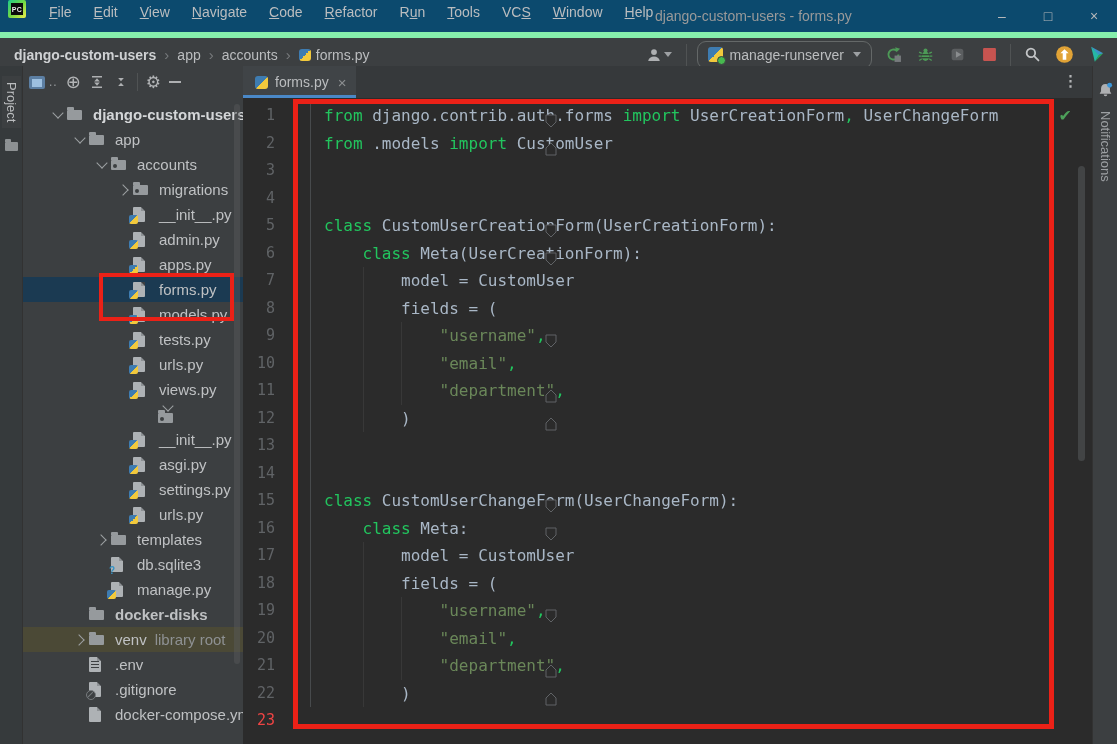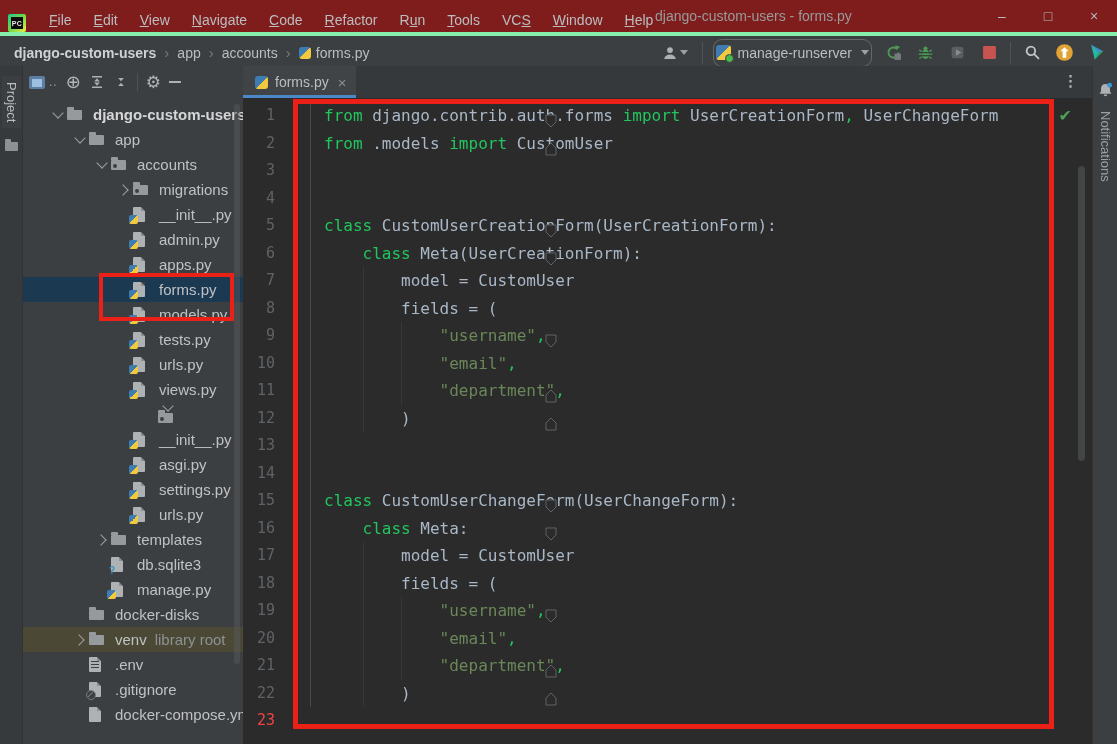--- a/index.html
+++ b/index.html
@@ -5,7 +5,7 @@
   html,body{margin:0;padding:0}
   body{width:1117px;height:744px;overflow:hidden;position:relative;background:#2b2b2b;
        font-family:"Liberation Sans",sans-serif;color:#bbbdbf;-webkit-font-smoothing:antialiased}
-  .titlebar{height:32px;background:#7f1d1d;display:flex;align-items:flex-end;border-bottom:4px solid #86efac}
+  .titlebar{height:32px;background:#0c4a6e;display:flex;align-items:flex-start;border-bottom:6px solid #86efac}
   .pc{position:relative;width:18px;height:18px;margin:0 14px 0 8px;border-radius:2px;
       background:linear-gradient(135deg,#1DCB8C 0%,#70D845 50%,#F0EC4A 100%)}
   .pc i{position:absolute;inset:3px;background:#0b0b0b;font:700 7px "Liberation Sans",sans-serif;font-style:normal;

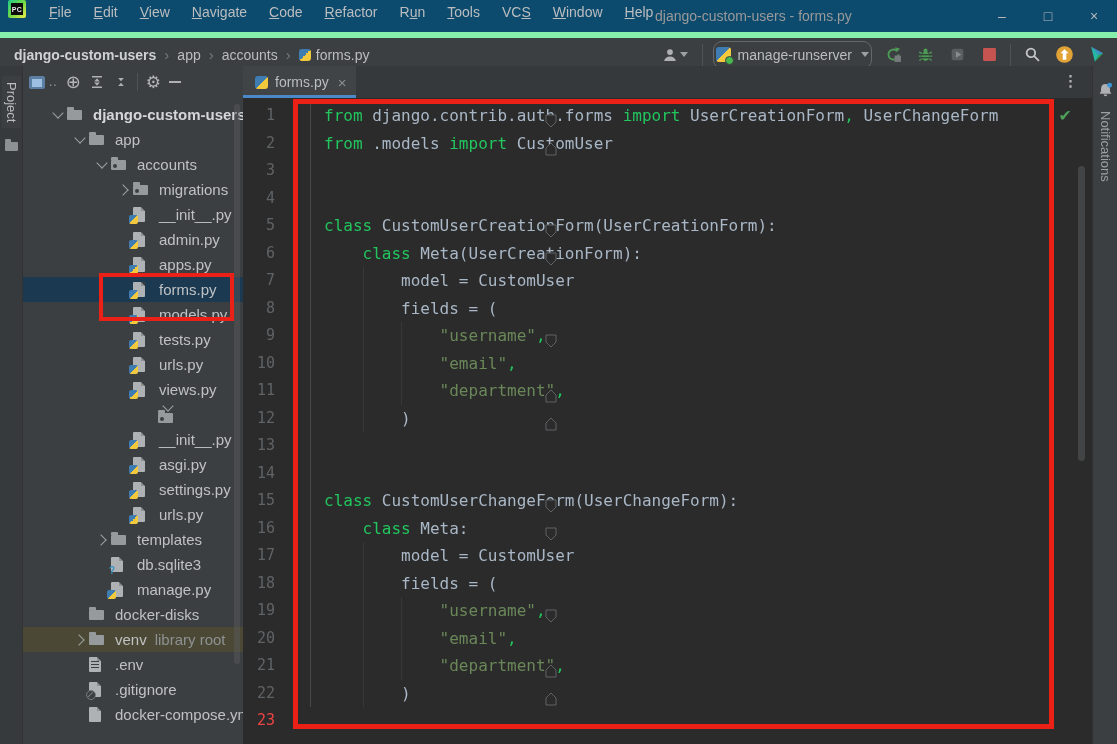--- a/index.html
+++ b/index.html
@@ -25,7 +25,7 @@
   .vsep{width:1px;height:22px;background:#505354}
   .icon-btn{width:22px;height:22px;display:flex;align-items:center;justify-content:center}
   .caret-down{width:0;height:0;border-left:4px solid transparent;border-right:4px solid transparent;border-top:5px solid #9da0a3;margin-left:2px}
-  .runconfig{display:flex;align-items:center;gap:7px;height:26px;border:1px solid #646868;border-radius:9px;padding:0 2px;font-size:14px;color:#bbbdbf}
+  .runconfig{display:flex;align-items:center;gap:7px;height:26px;border:1px solid #646868;border-radius:9px;padding:0 10px;font-size:14px;color:#bbbdbf}
   .pylogo{position:relative;width:15px;height:15px;border-radius:3px;background:linear-gradient(135deg,#3E7CB1 50%,#F2C93C 50%)}
   .pylogo.run::after{content:"";position:absolute;right:-3px;bottom:-3px;width:7px;height:7px;border-radius:50%;
       background:#47b94f;border:1px solid #3c3f41}

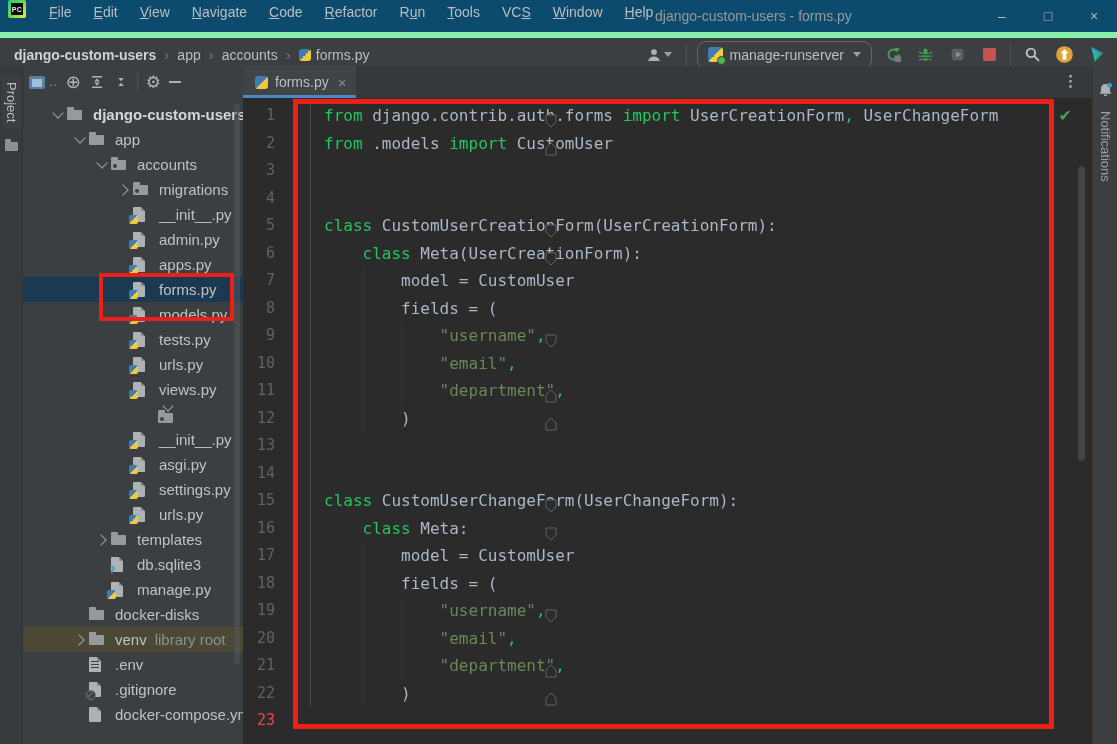--- a/index.html
+++ b/index.html
@@ -400,7 +400,7 @@
           </span>
           <span class="tlabel">manage.py</span>
         </div>
-        <div class="trow" style="padding-left: 48px;">
+        <div class="trow" style="padding-left: 48px; font-weight: bold;">
           <span class="chev-slot"></span>
           <span class="ticon">
             <span class="folder"></span>

